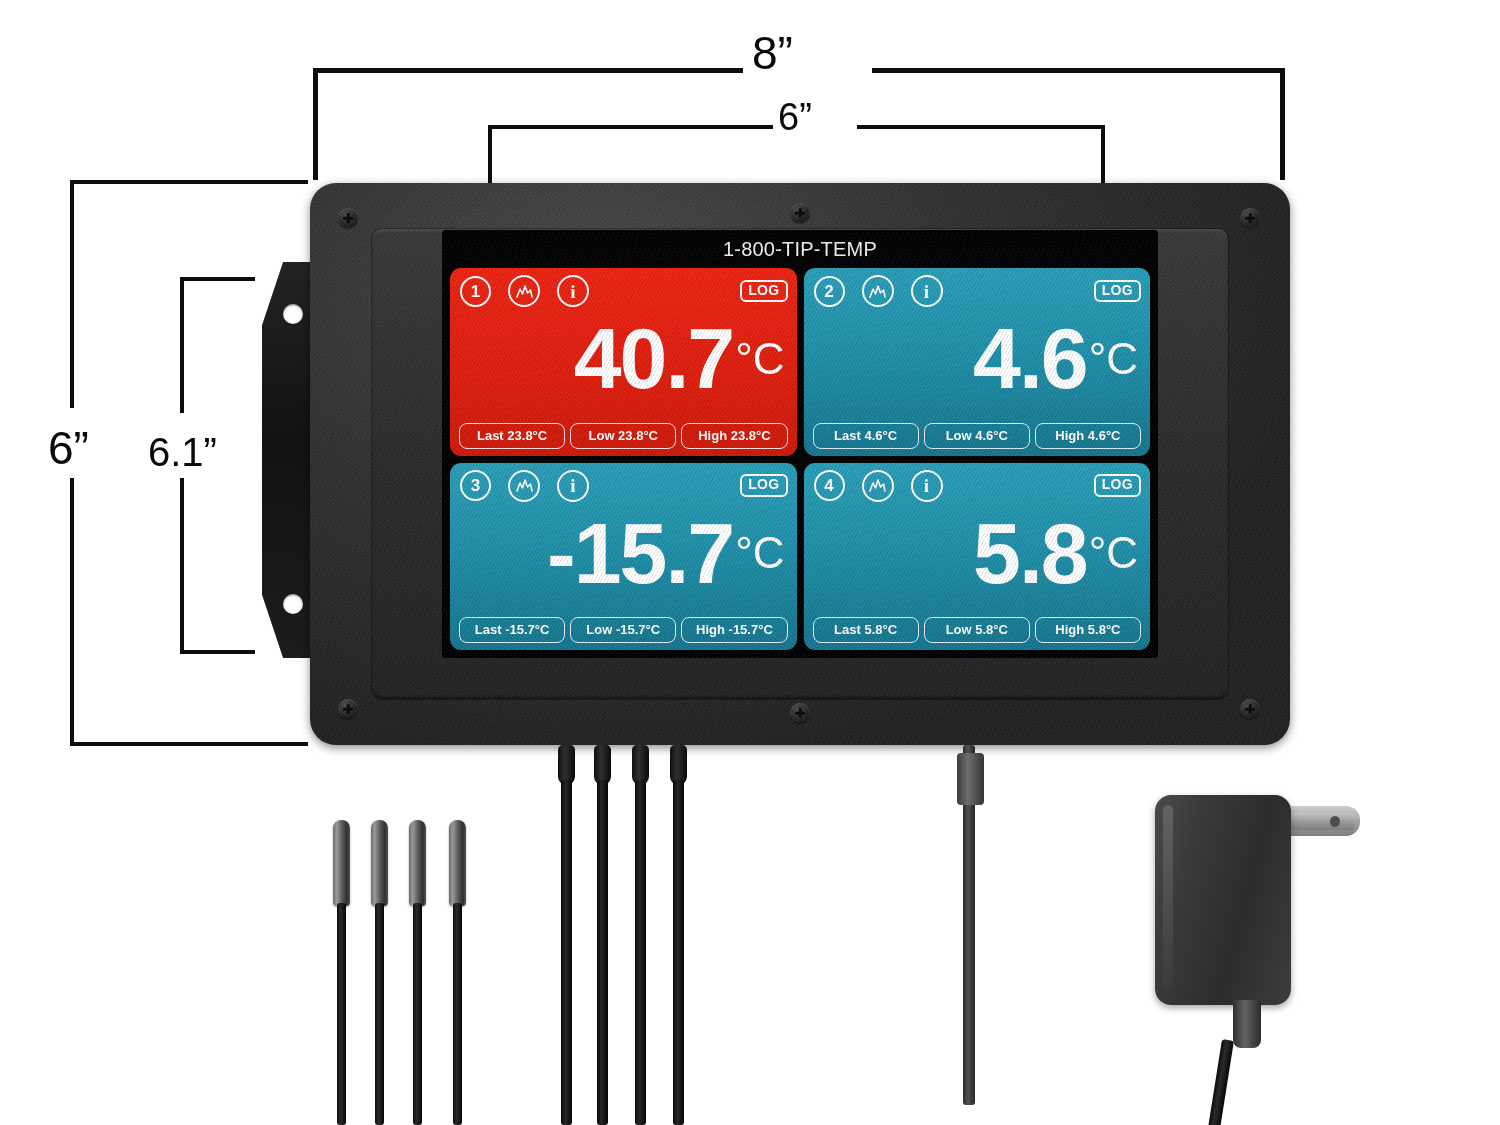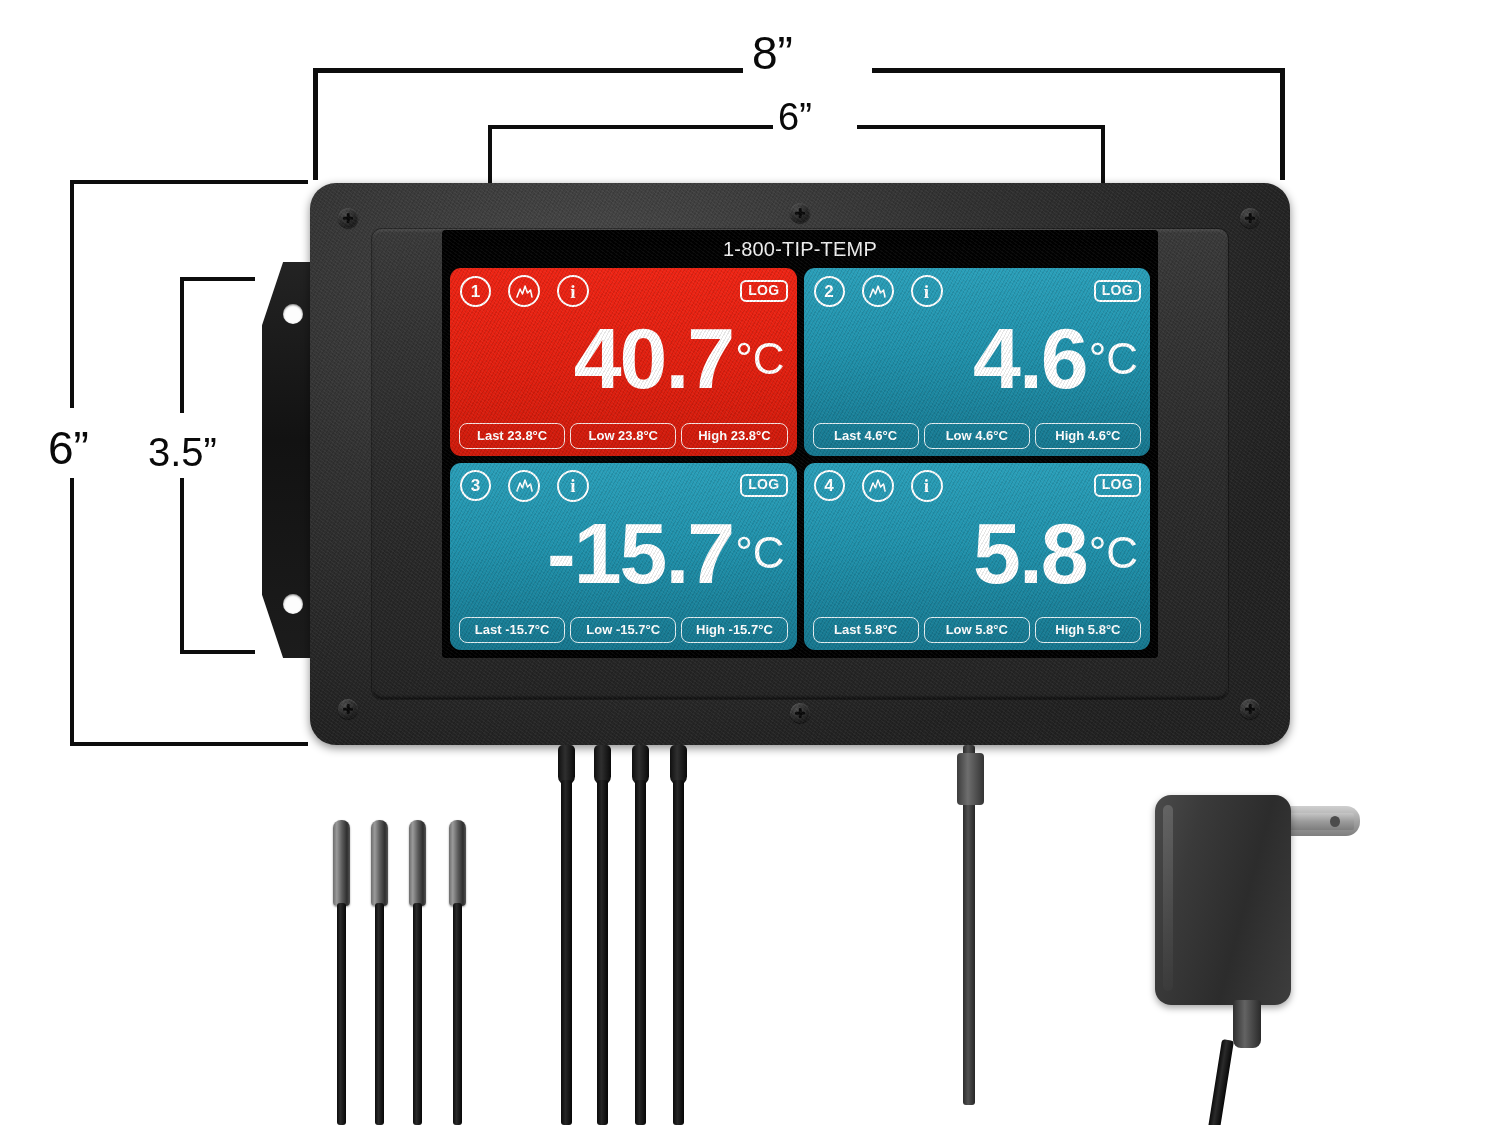--- a/index.html
+++ b/index.html
@@ -305,7 +305,7 @@
   <div class="dim-line" id="dim6v-tick-t"></div>
   <div class="dim-line" id="dim6v-tick-b"></div>
 
-  <div class="dim-label" id="dim35-label">3.5”</div>
+  <div class="dim-label" id="dim35-label">6.1”</div>
   <div class="dim-line" id="dim35-seg-t"></div>
   <div class="dim-line" id="dim35-seg-b"></div>
   <div class="dim-line" id="dim35-tick-t"></div>

